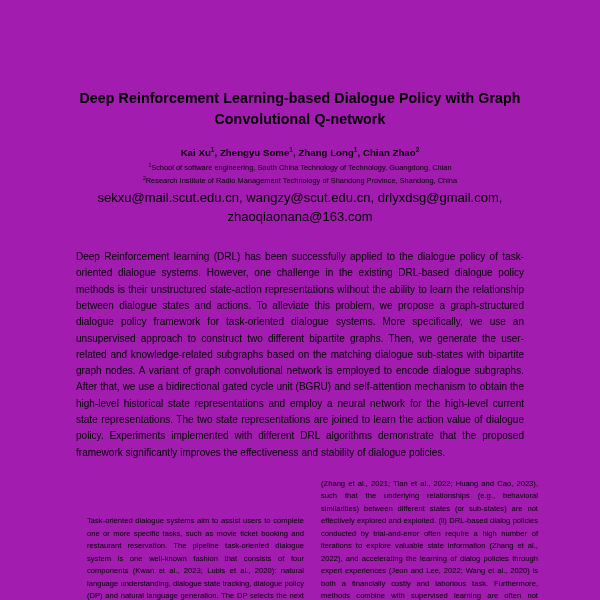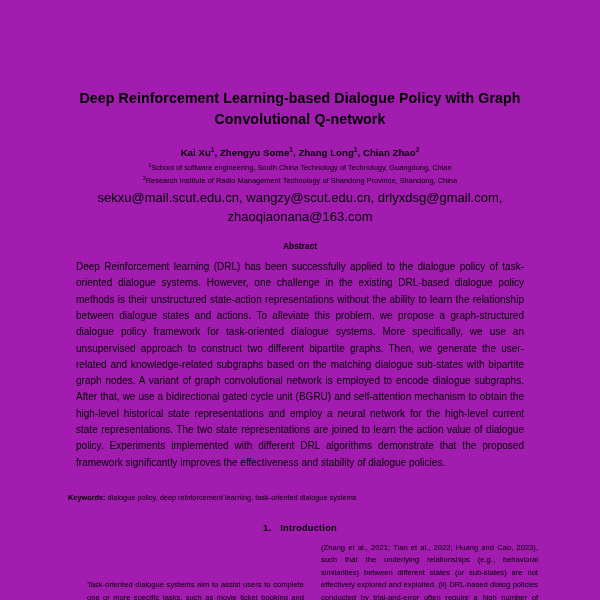--- a/index.html
+++ b/index.html
@@ -169,7 +169,6 @@
   </div>
 
   <div class="abstract-block">
-    <div class="abstract-heading">Abstract</div>
     <div class="abstract-body">
       <p>Deep Reinforcement learning (DRL) has been successfully applied to the dialogue policy of task-oriented dialogue systems. However, one challenge in the existing DRL-based dialogue policy methods is their unstructured state-action representations without the ability to learn the relationship between dialogue states and actions. To alleviate this problem, we propose a graph-structured dialogue policy framework for task-oriented dialogue systems. More specifically, we use an unsupervised approach to construct two different bipartite graphs. Then, we generate the user-related and knowledge-related subgraphs based on the matching dialogue sub-states with bipartite graph nodes. A variant of graph convolutional network is employed to encode dialogue subgraphs. After that, we use a bidirectional gated cycle unit (BGRU) and self-attention mechanism to obtain the high-level historical state representations and employ a neural network for the high-level current state representations. The two state representations are joined to learn the action value of dialogue policy. Experiments implemented with different DRL algorithms demonstrate that the proposed framework significantly improves the effectiveness and stability of dialogue policies.</p>
     </div>

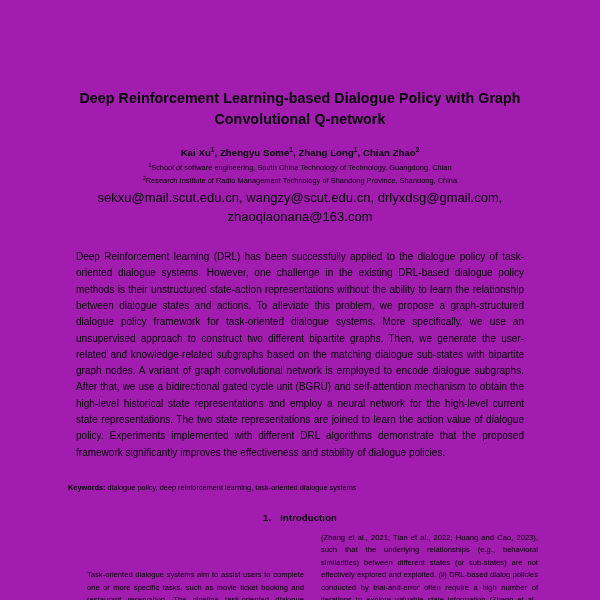--- a/index.html
+++ b/index.html
@@ -174,9 +174,6 @@
     </div>
   </div>
 
-  <div class="keywords-block">
-    <div class="keywords-line"><span class="keywords-label">Keywords:</span><span> dialogue policy, deep reinforcement learning, task-oriented dialogue systems</span></div>
-  </div>
 
   <div class="section-heading">
     <span class="section-num">1.</span><span>Introduction</span>

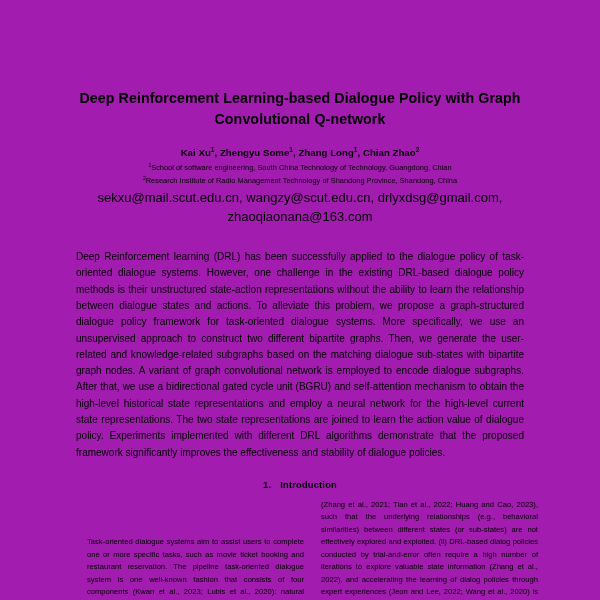--- a/index.html
+++ b/index.html
@@ -175,9 +175,6 @@
   </div>
 
 
-  <div class="section-heading">
-    <span class="section-num">1.</span><span>Introduction</span>
-  </div>
 
   <div class="columns">
     <div class="col col-left">

